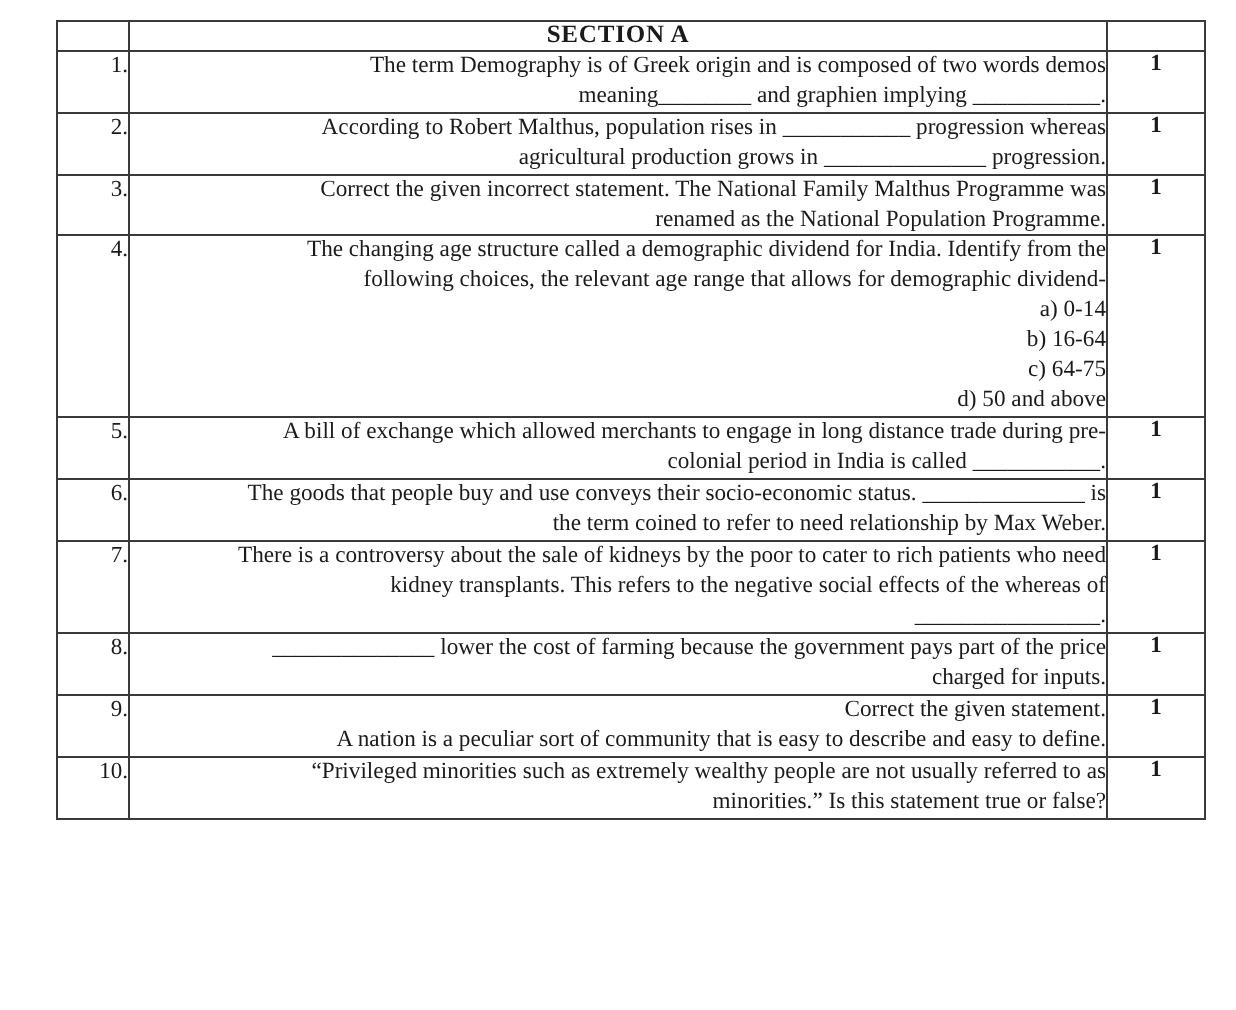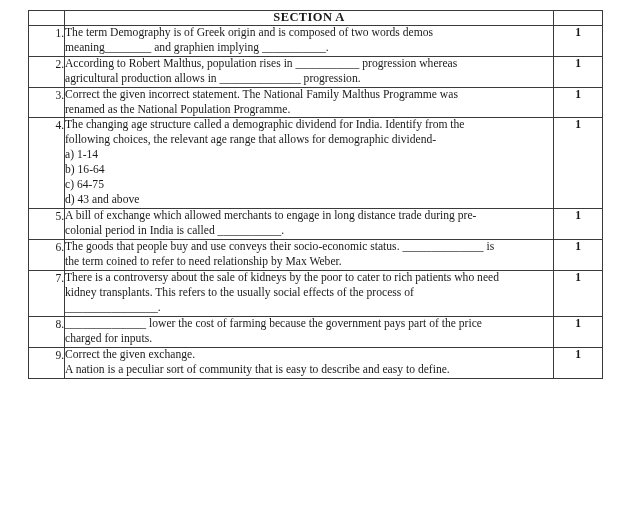--- a/index.html
+++ b/index.html
@@ -60,7 +60,7 @@
     padding: 4px 6px 5px 7px;
     text-align: left;
   }
-  .qbody .line { display: block; white-space: pre-wrap; }
+  .qbody .line { display: block; white-space: pre-wrap; text-align: right; }
   .qmarks {
     font-size: 11.5px;
     font-weight: bold;

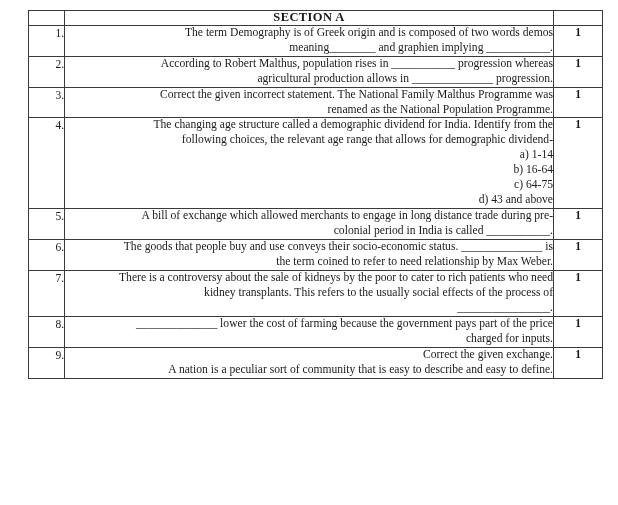--- a/index.html
+++ b/index.html
@@ -97,7 +97,7 @@
           <td class="qnum">2.</td>
           <td class="qbody">
             <span class="line">According to Robert Malthus, population rises in ___________ progression whereas</span>
-            <span class="line">agricultural production allows in ______________ progression.</span>
+            <span class="line">agricultural production grows in ______________ progression.</span>
           </td>
           <td class="qmarks">1</td>
         </tr>

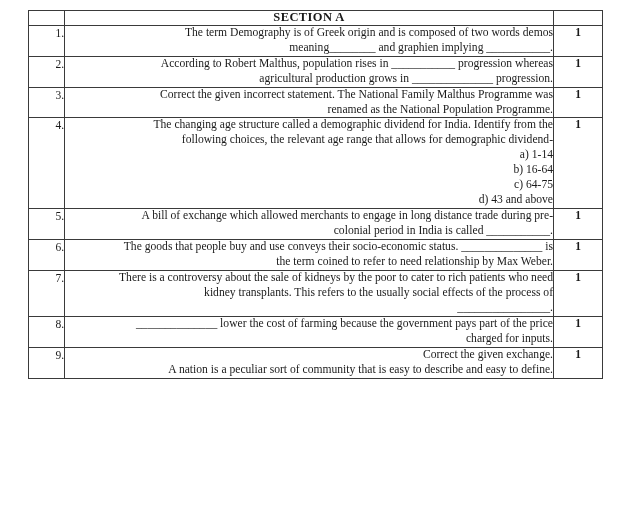--- a/index.html
+++ b/index.html
@@ -114,7 +114,7 @@
           <td class="qbody">
             <span class="line">The changing age structure called a demographic dividend for India. Identify from the</span>
             <span class="line">following choices, the relevant age range that allows for demographic dividend-</span>
-            <span class="line">a) 1-14</span>
+            <span class="line">a) 0-14</span>
             <span class="line">b) 16-64</span>
             <span class="line">c) 64-75</span>
             <span class="line">d) 43 and above</span>

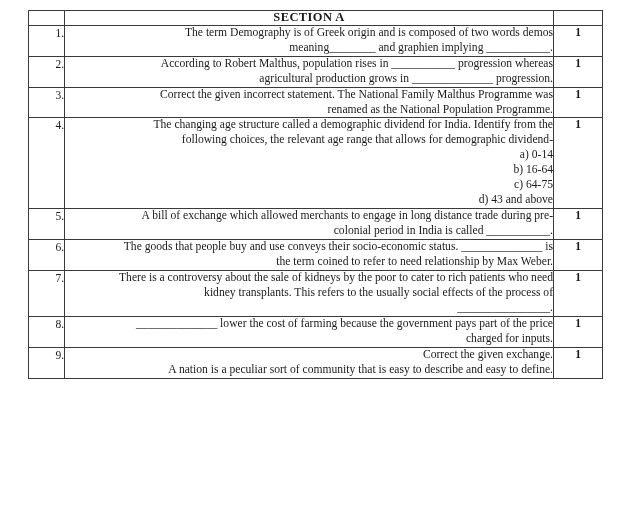--- a/index.html
+++ b/index.html
@@ -117,7 +117,7 @@
             <span class="line">a) 0-14</span>
             <span class="line">b) 16-64</span>
             <span class="line">c) 64-75</span>
-            <span class="line">d) 43 and above</span>
+            <span class="line">d) 50 and above</span>
           </td>
           <td class="qmarks">1</td>
         </tr>

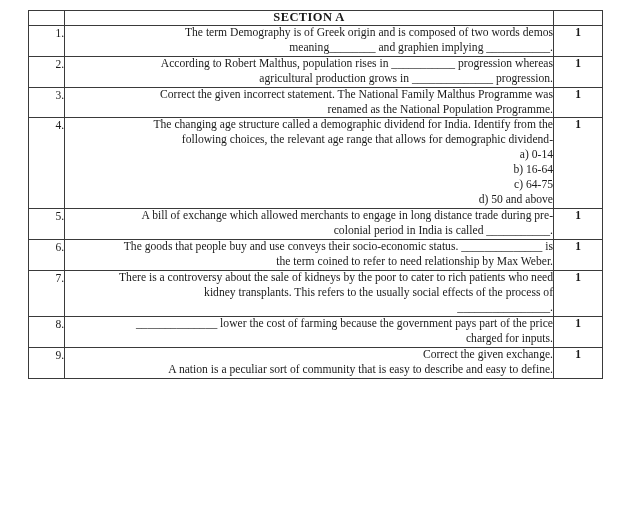--- a/index.html
+++ b/index.html
@@ -141,7 +141,7 @@
           <td class="qnum">7.</td>
           <td class="qbody">
             <span class="line">There is a controversy about the sale of kidneys by the poor to cater to rich patients who need</span>
-            <span class="line">kidney transplants. This refers to the usually social effects of the process of</span>
+            <span class="line">kidney transplants. This refers to the negative social effects of the whereas of</span>
             <span class="line">________________.</span>
           </td>
           <td class="qmarks">1</td>

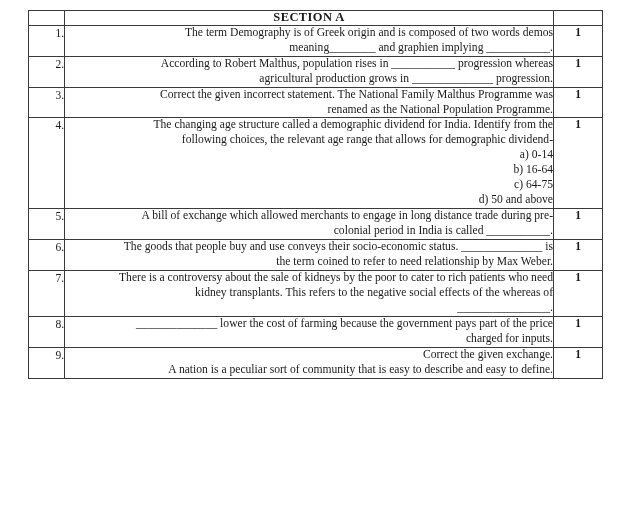--- a/index.html
+++ b/index.html
@@ -157,7 +157,7 @@
         <tr>
           <td class="qnum">9.</td>
           <td class="qbody">
-            <span class="line">Correct the given exchange.</span>
+            <span class="line">Correct the given statement.</span>
             <span class="line">A nation is a peculiar sort of community that is easy to describe and easy to define.</span>
           </td>
           <td class="qmarks">1</td>

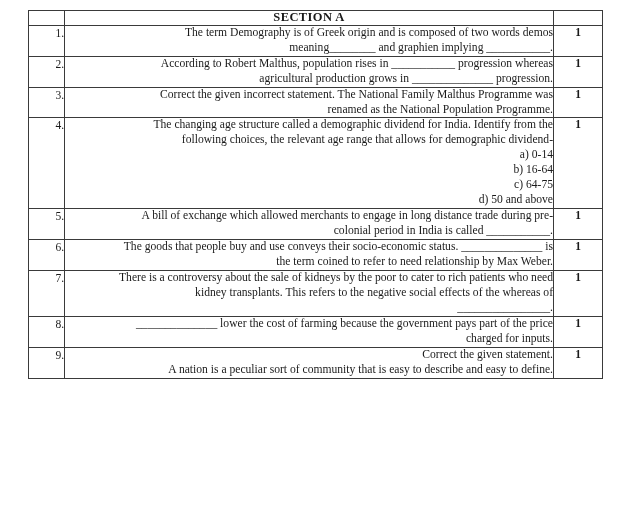--- a/index.html
+++ b/index.html
@@ -162,6 +162,14 @@
           </td>
           <td class="qmarks">1</td>
         </tr>
+        <tr>
+          <td class="qnum">10.</td>
+          <td class="qbody">
+            <span class="line">“Privileged minorities such as extremely wealthy people are not usually referred to as</span>
+            <span class="line">minorities.” Is this statement true or false?</span>
+          </td>
+          <td class="qmarks">1</td>
+        </tr>
       </tbody>
   </table>
 </div>

